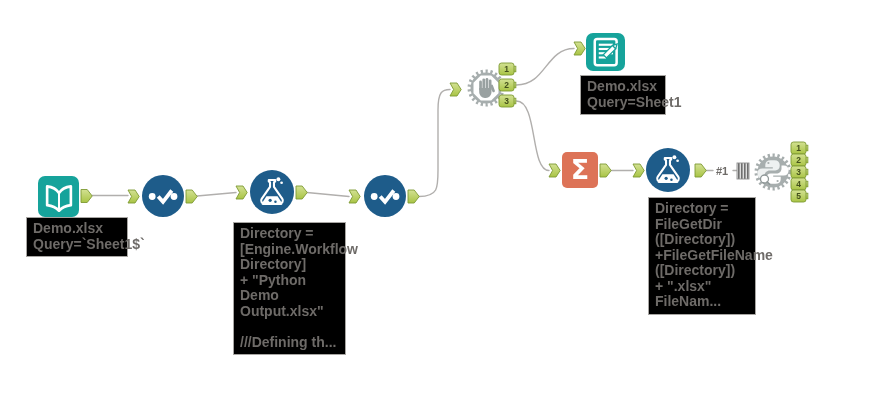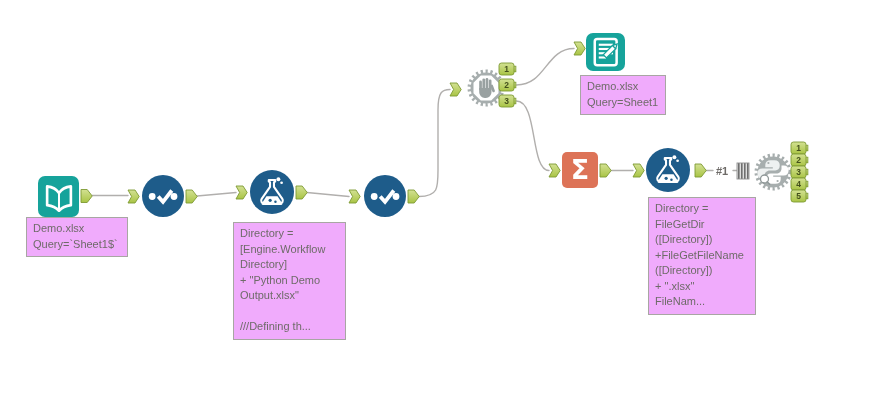--- a/index.html
+++ b/index.html
@@ -15,8 +15,8 @@
   .gearwrap{background:transparent;}
   .sigma{color:#ffffff;font-weight:bold;font-size:27px;line-height:1;transform:translateY(-1px);
          font-family:"DejaVu Sans","Liberation Sans",sans-serif;}
-  .ann{position:absolute;background:#f0abfc;border:1px solid #a8a6a3;color:#6e6b68;
-       font-weight:normal;font-size:11px;line-height:15.5px;padding:3px 6px 4px 6px;
+  .ann{position:absolute;background:#000000;border:1px solid #a8a6a3;color:#6e6b68;
+       font-weight:bold;font-size:14px;line-height:15.5px;padding:3px 6px 4px 6px;
        white-space:pre-line;box-sizing:border-box;}
 </style>
 </head>

